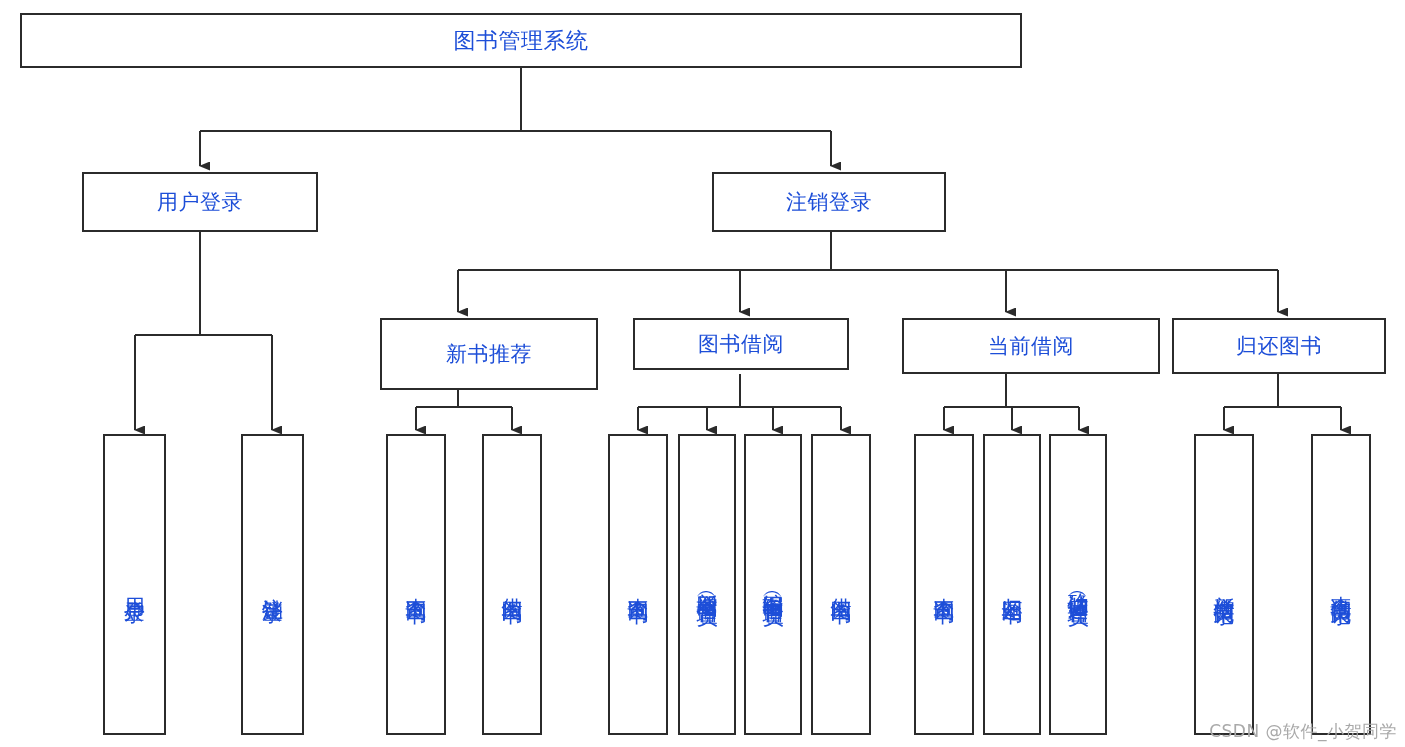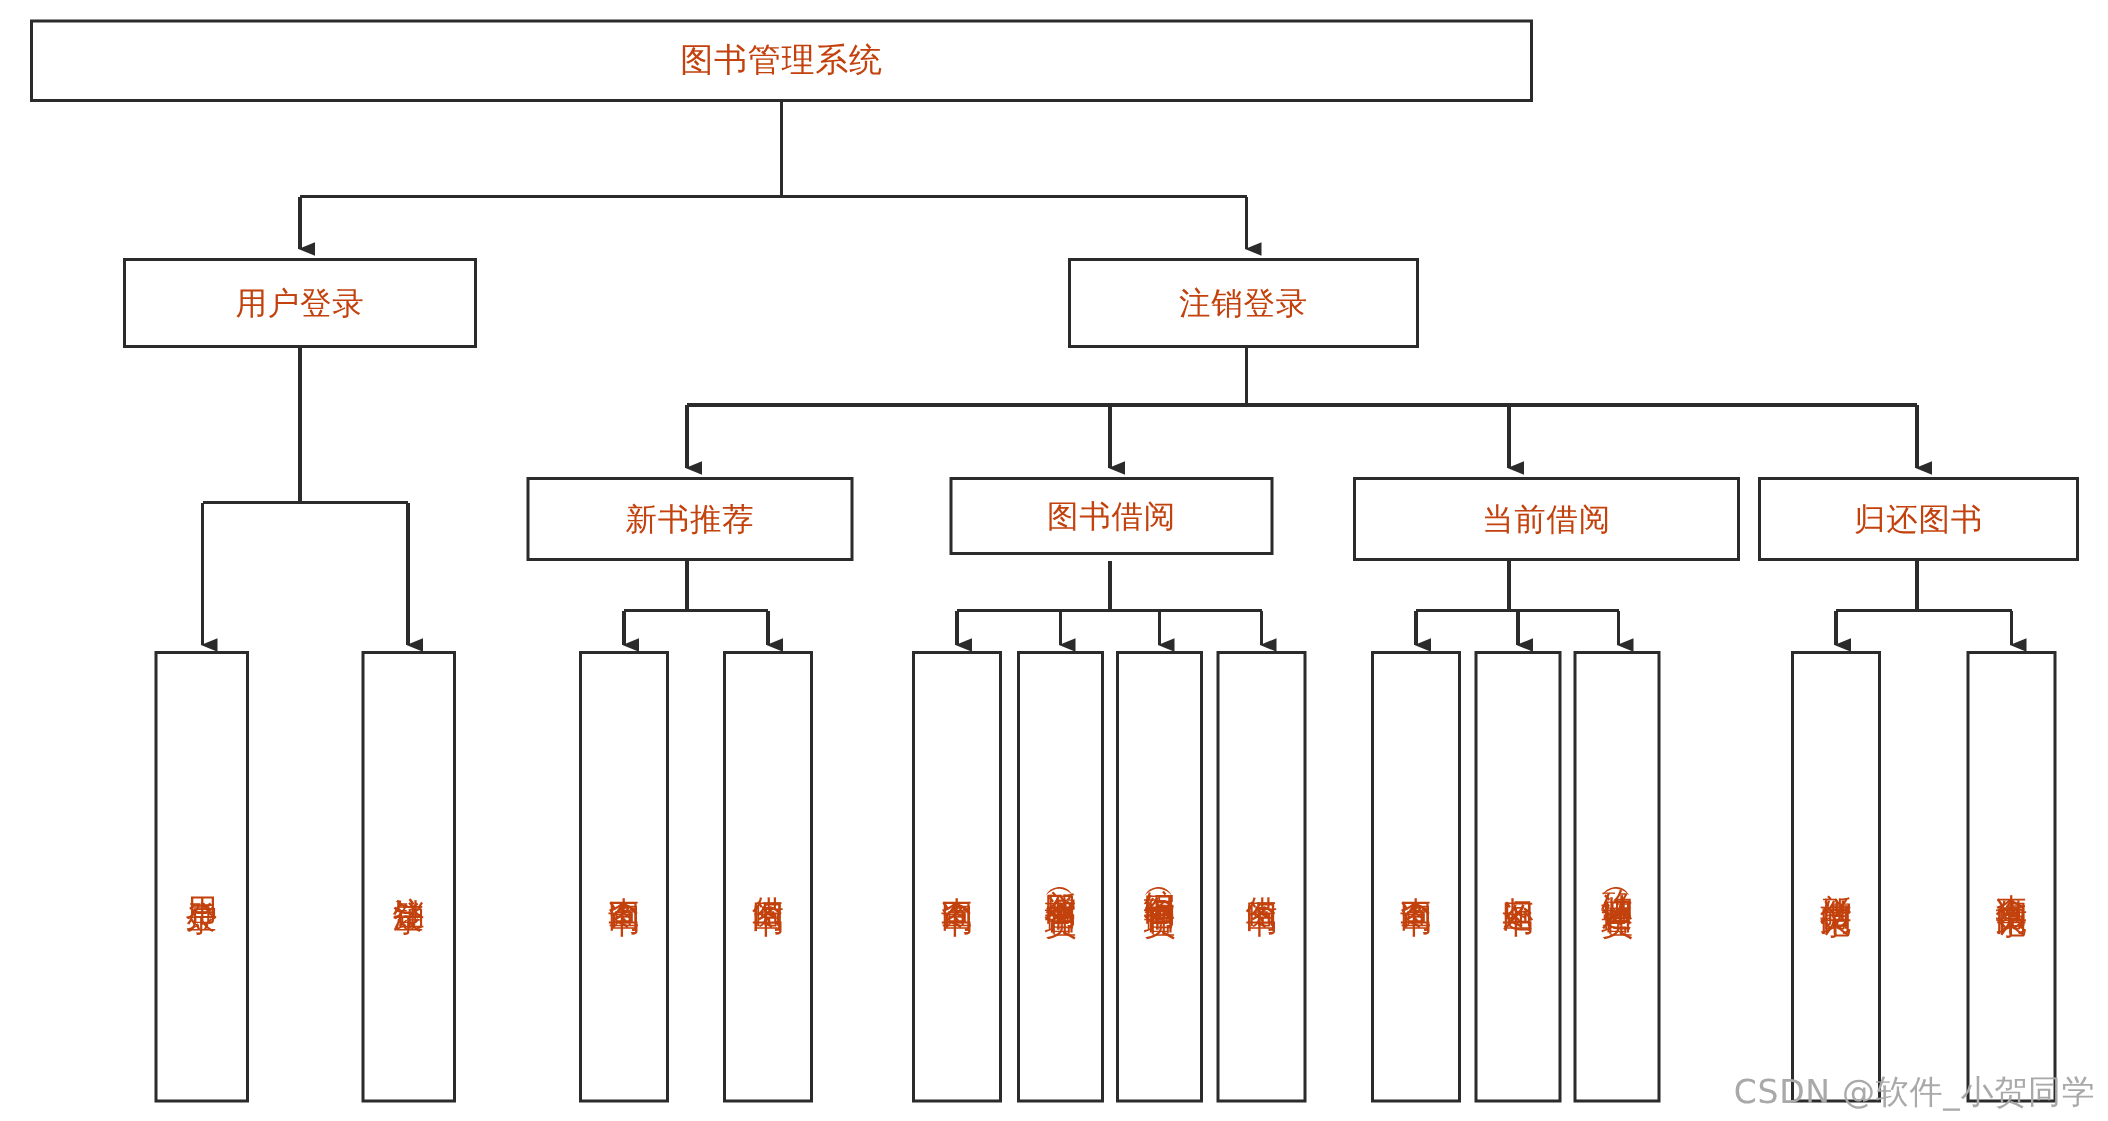--- a/index.html
+++ b/index.html
@@ -33,7 +33,7 @@
     display: flex;
     align-items: center;
     justify-content: center;
-    color: #c2410c;
+    color: #1d4ed8;
   }
   .node .label {
     display: block;

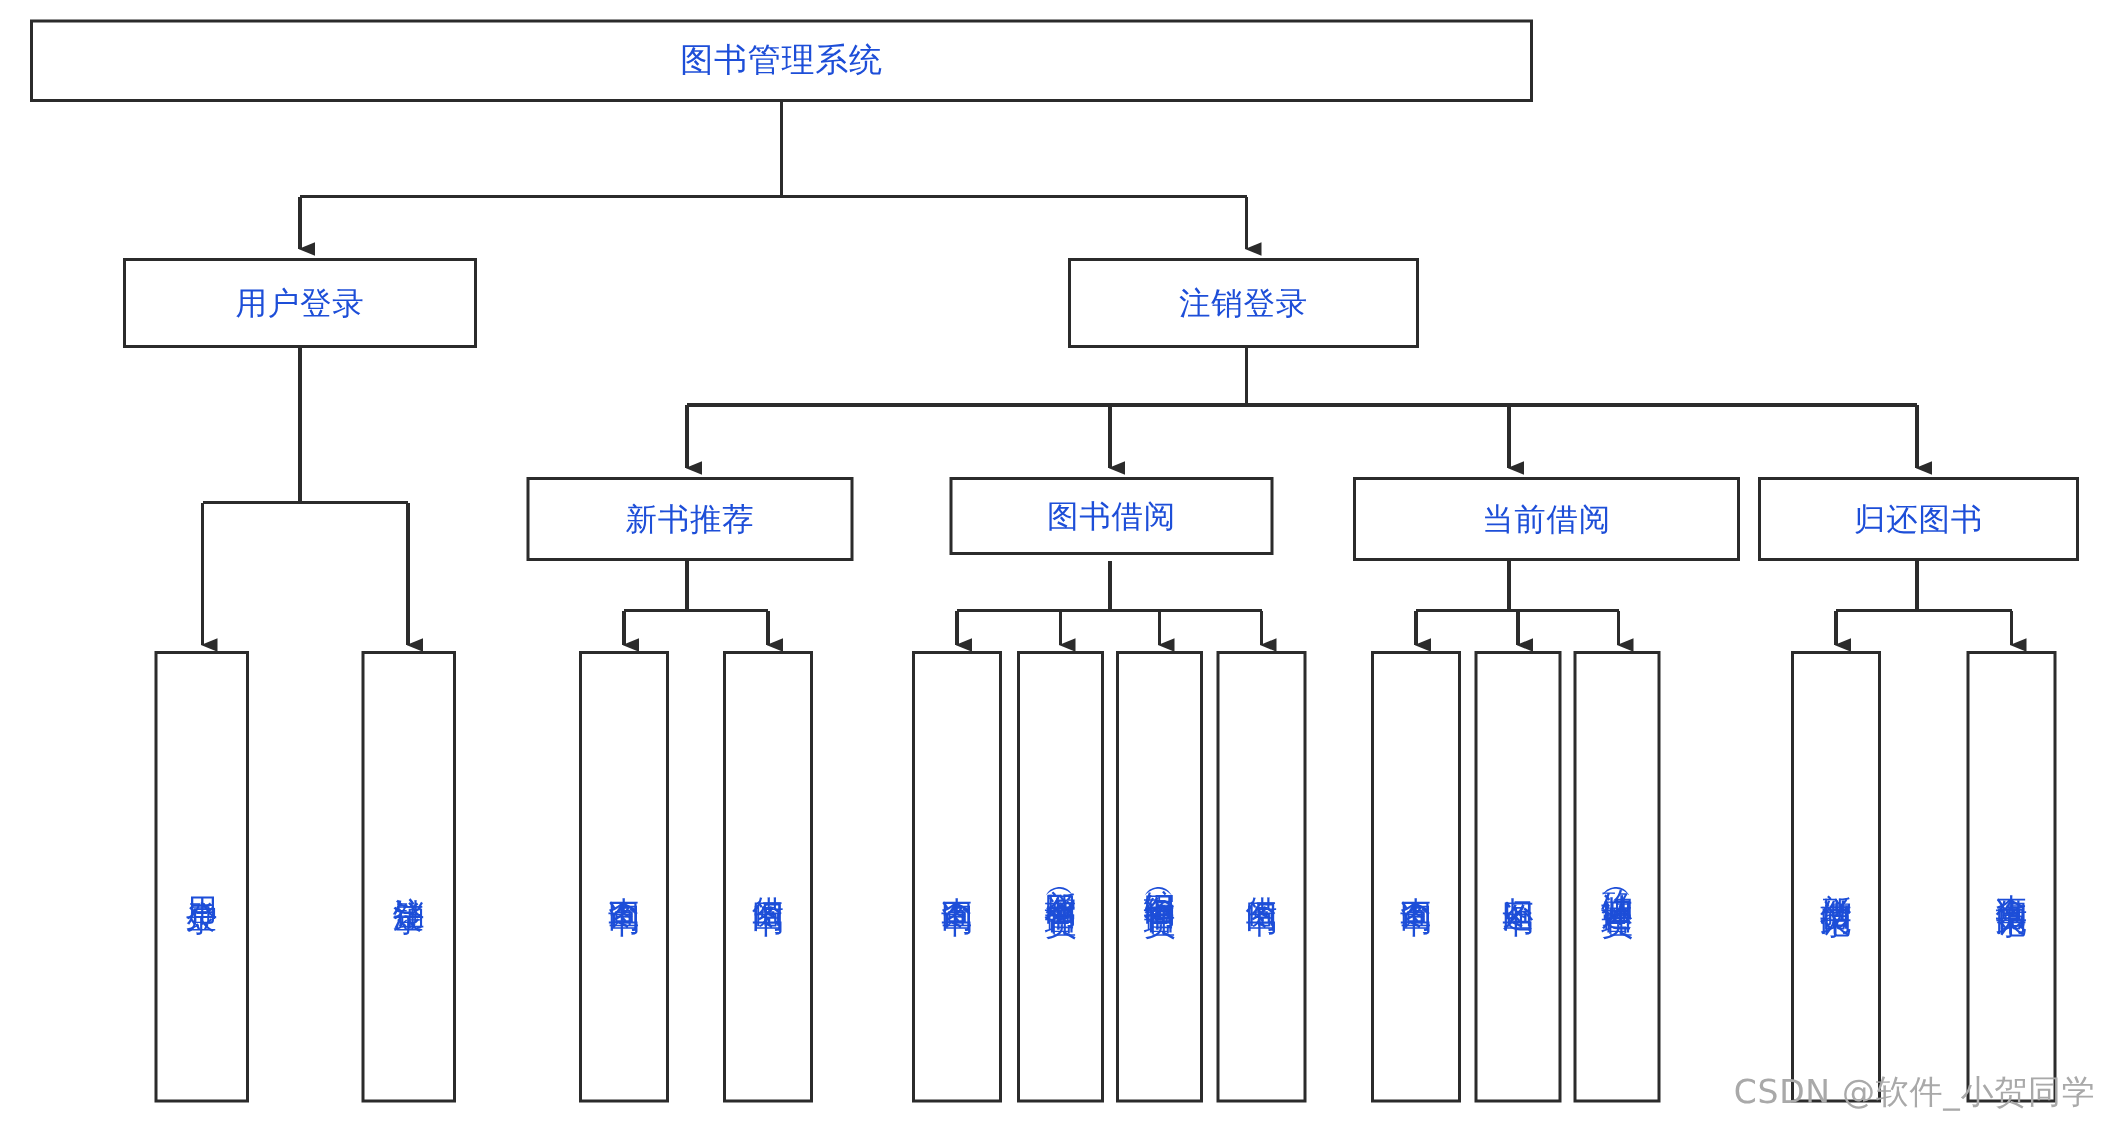--- a/index.html
+++ b/index.html
@@ -139,7 +139,7 @@
     <span class="label">注销登录</span>
   </div>
 
-  <div class="node horiz" style="left:351px; top:318px; width:218px; height:56px;">
+  <div class="node horiz" style="left:380px; top:318px; width:218px; height:72px;">
     <span class="label">新书推荐</span>
   </div>
 

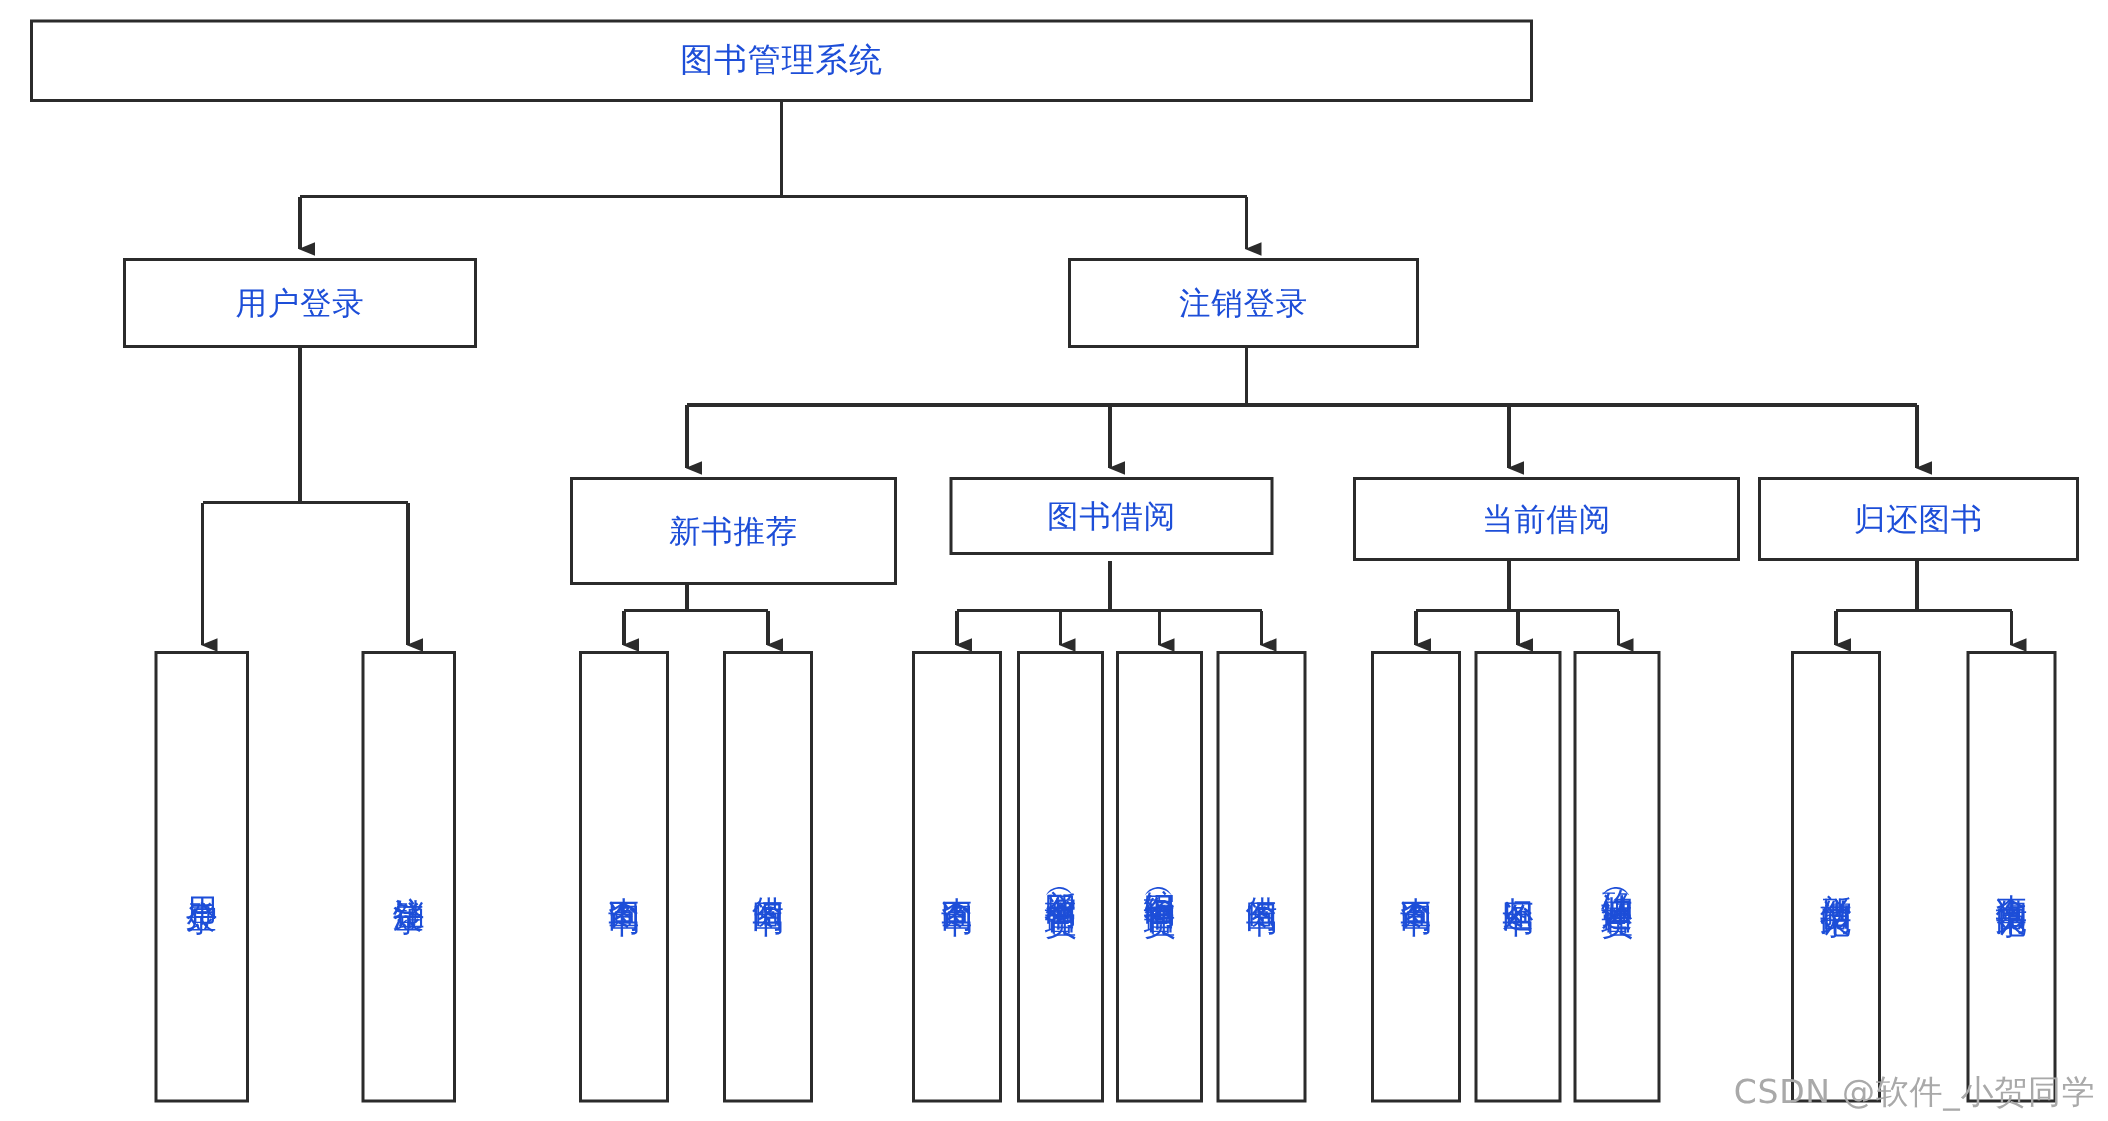--- a/index.html
+++ b/index.html
@@ -64,7 +64,7 @@
     position: absolute;
     right: 8px;
     bottom: 4px;
-    font-size: 22px;
+    font-size: 17px;
     color: #a9a9a9;
     white-space: nowrap;
     letter-spacing: 0.5px;

